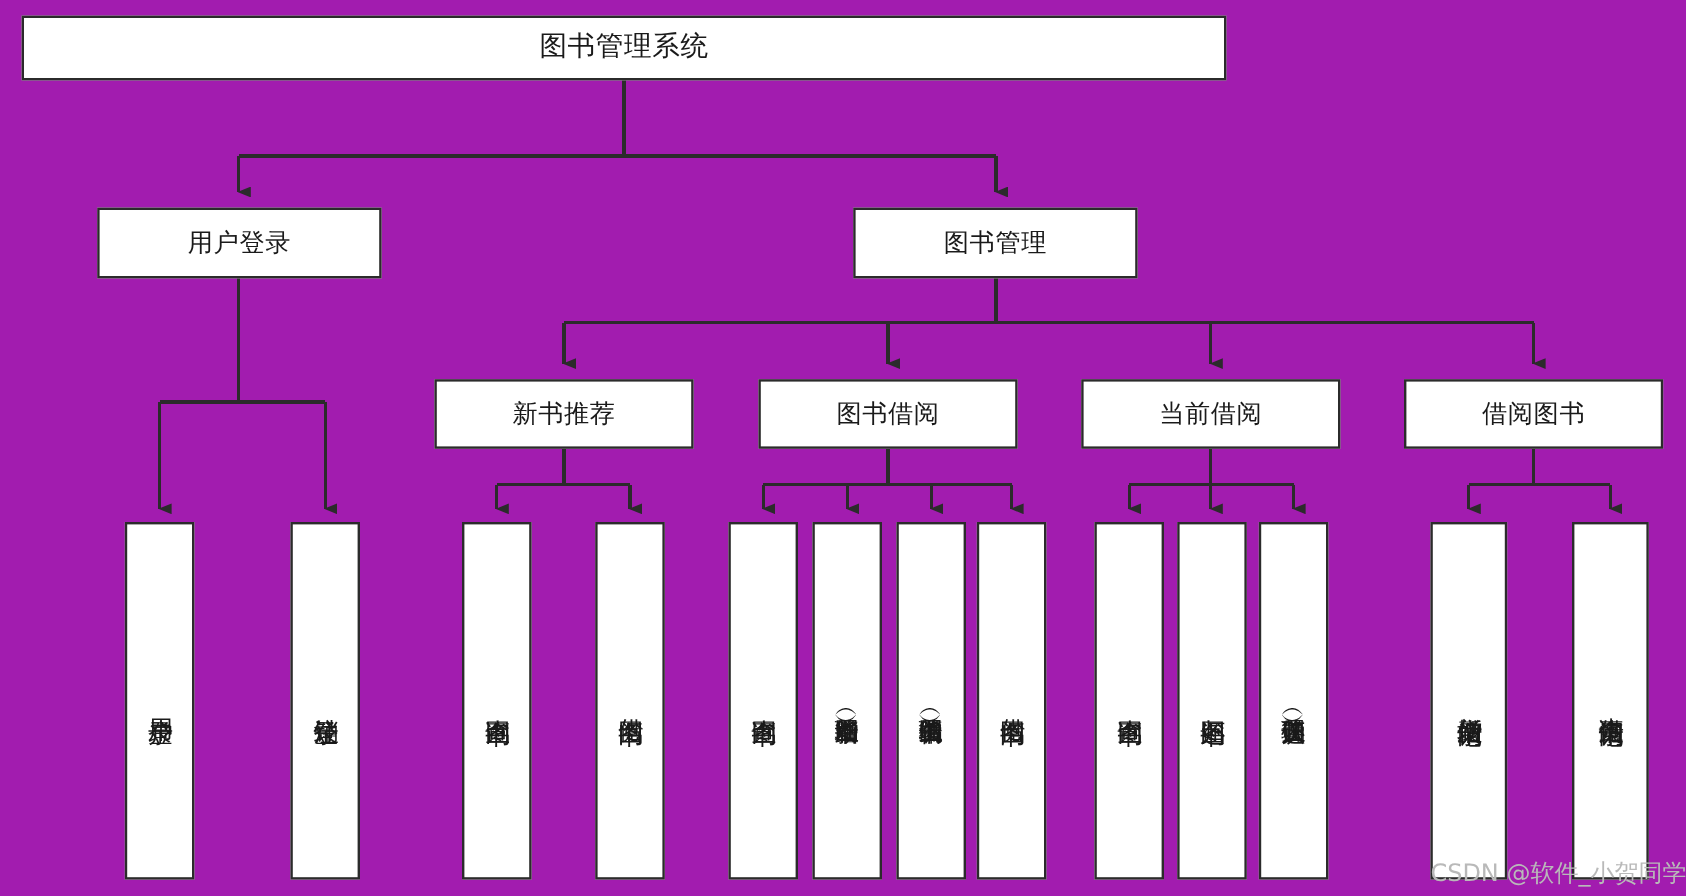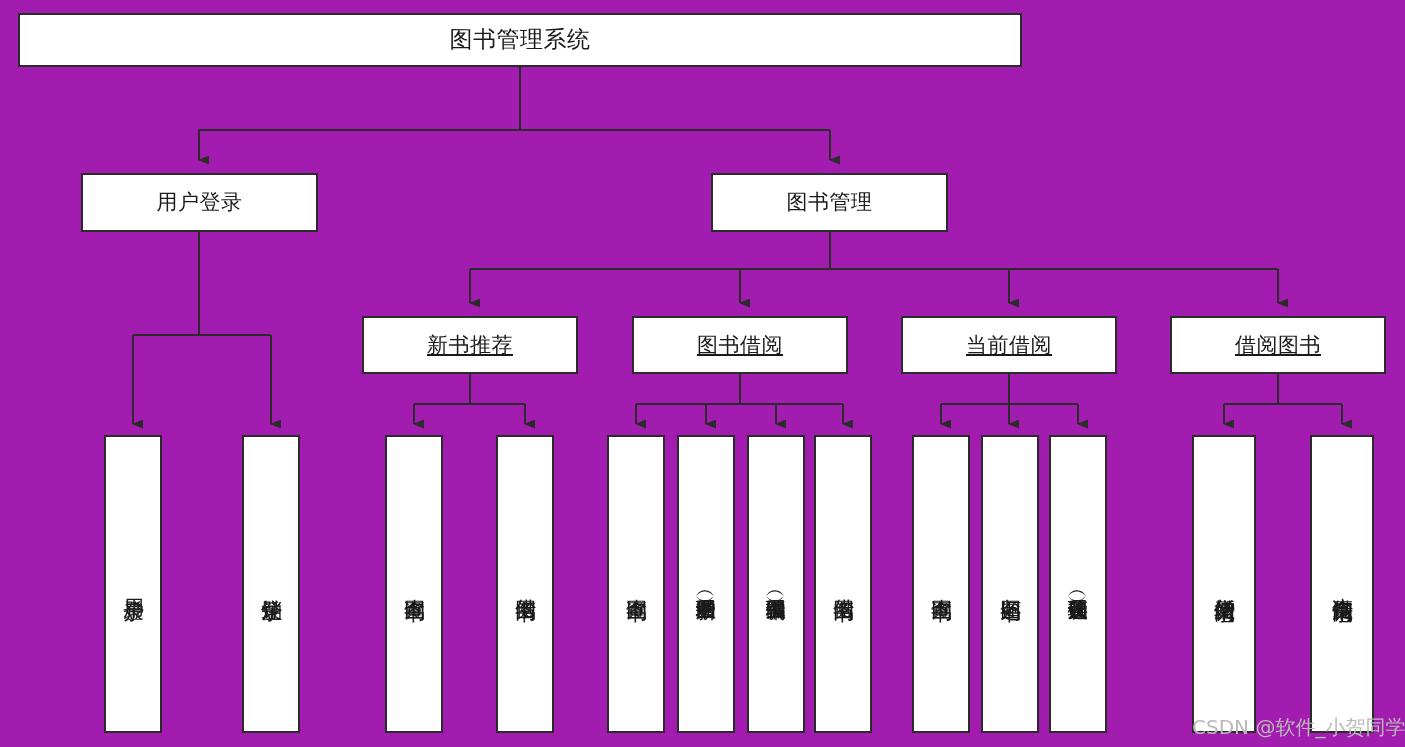--- a/index.html
+++ b/index.html
@@ -43,7 +43,7 @@
   }
   .node.root .label { font-size: 23px; }
   .node.lvl2 .label { font-size: 21px; }
-  .node.lvl3 .label { font-size: 21px; text-decoration: underline; }
+  .node.lvl3 .label { font-size: 21px; }
   .node.leaf {
     align-items: center;
     justify-content: center;

